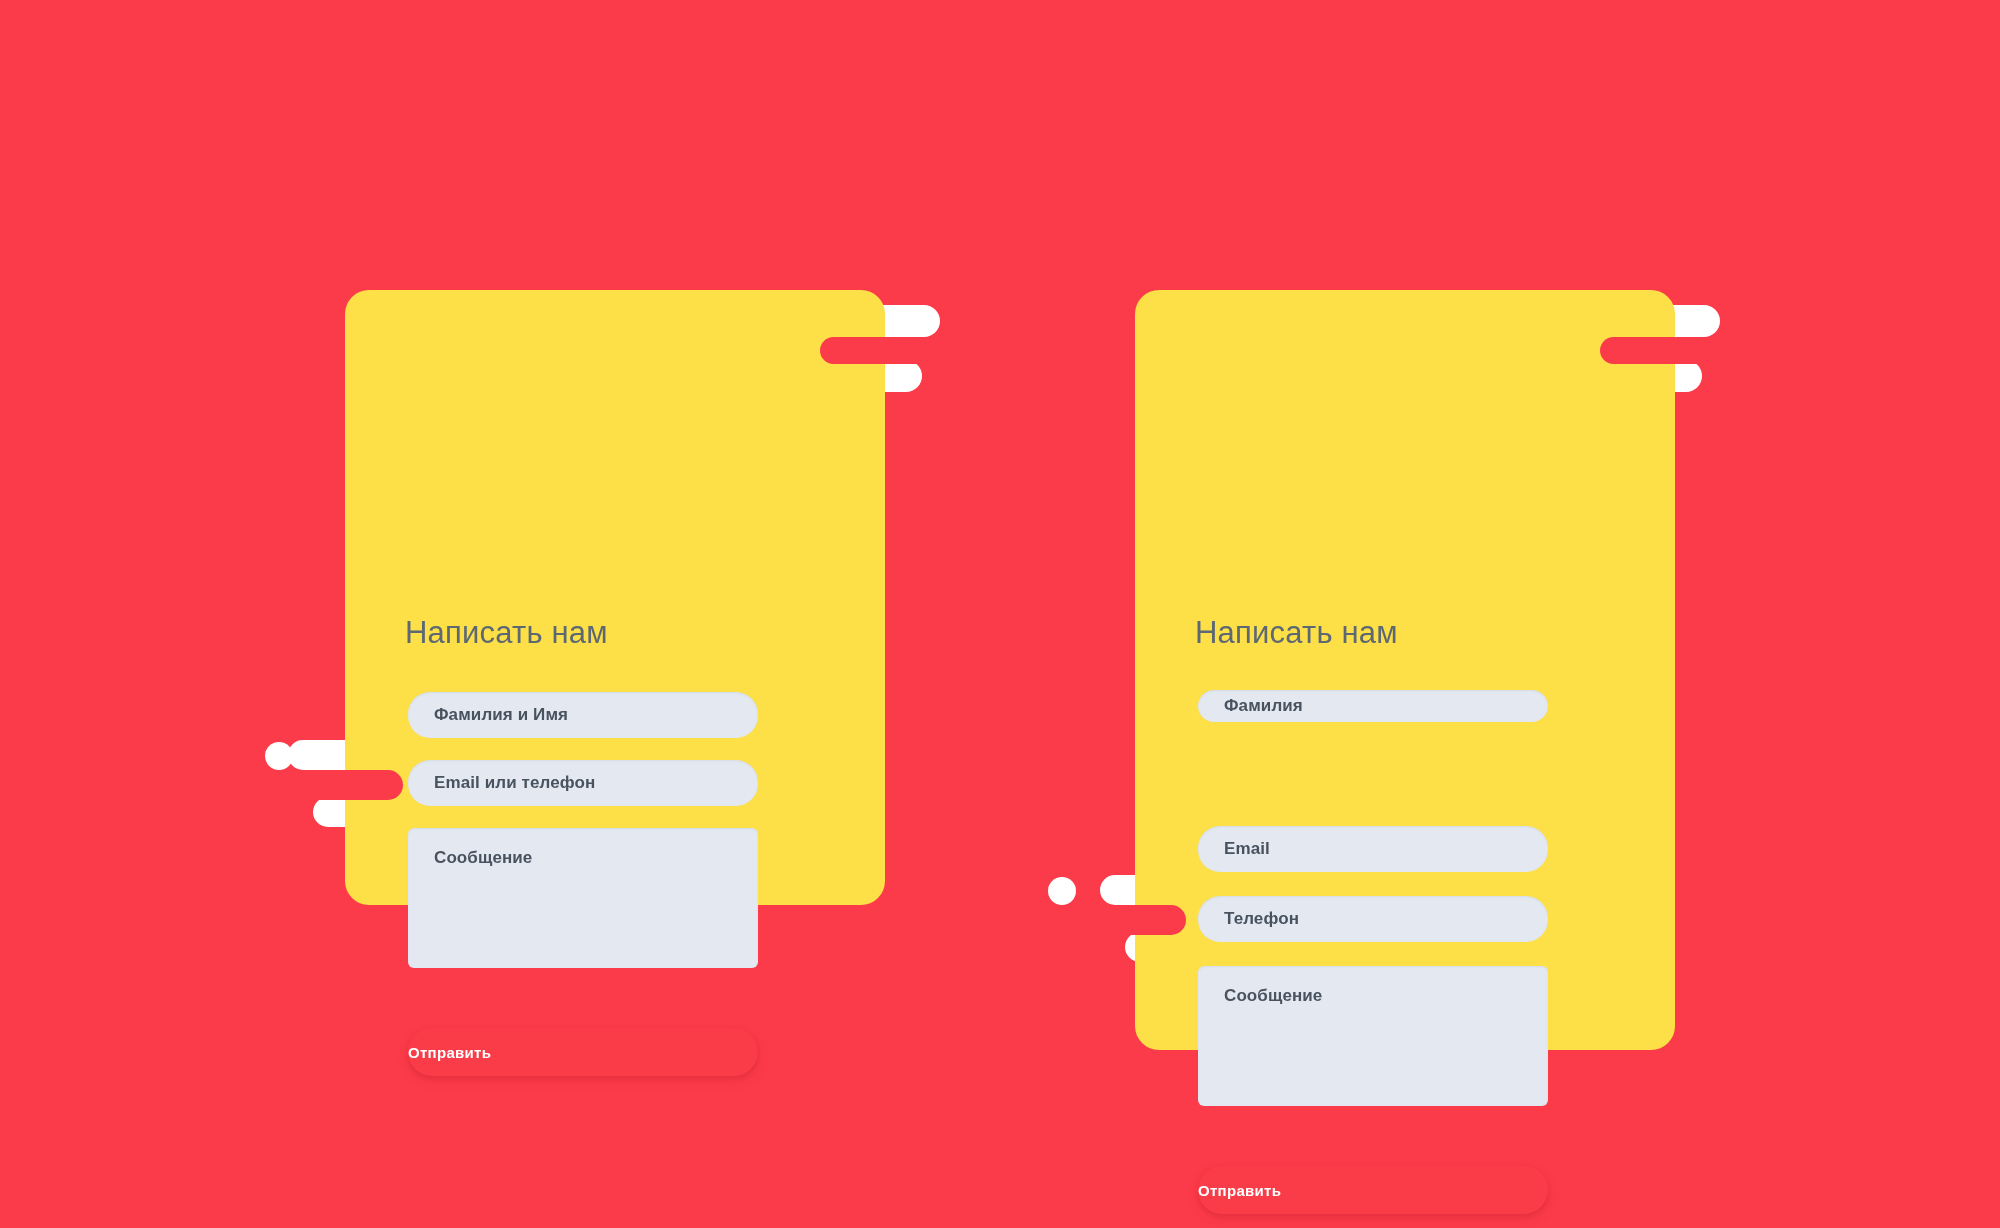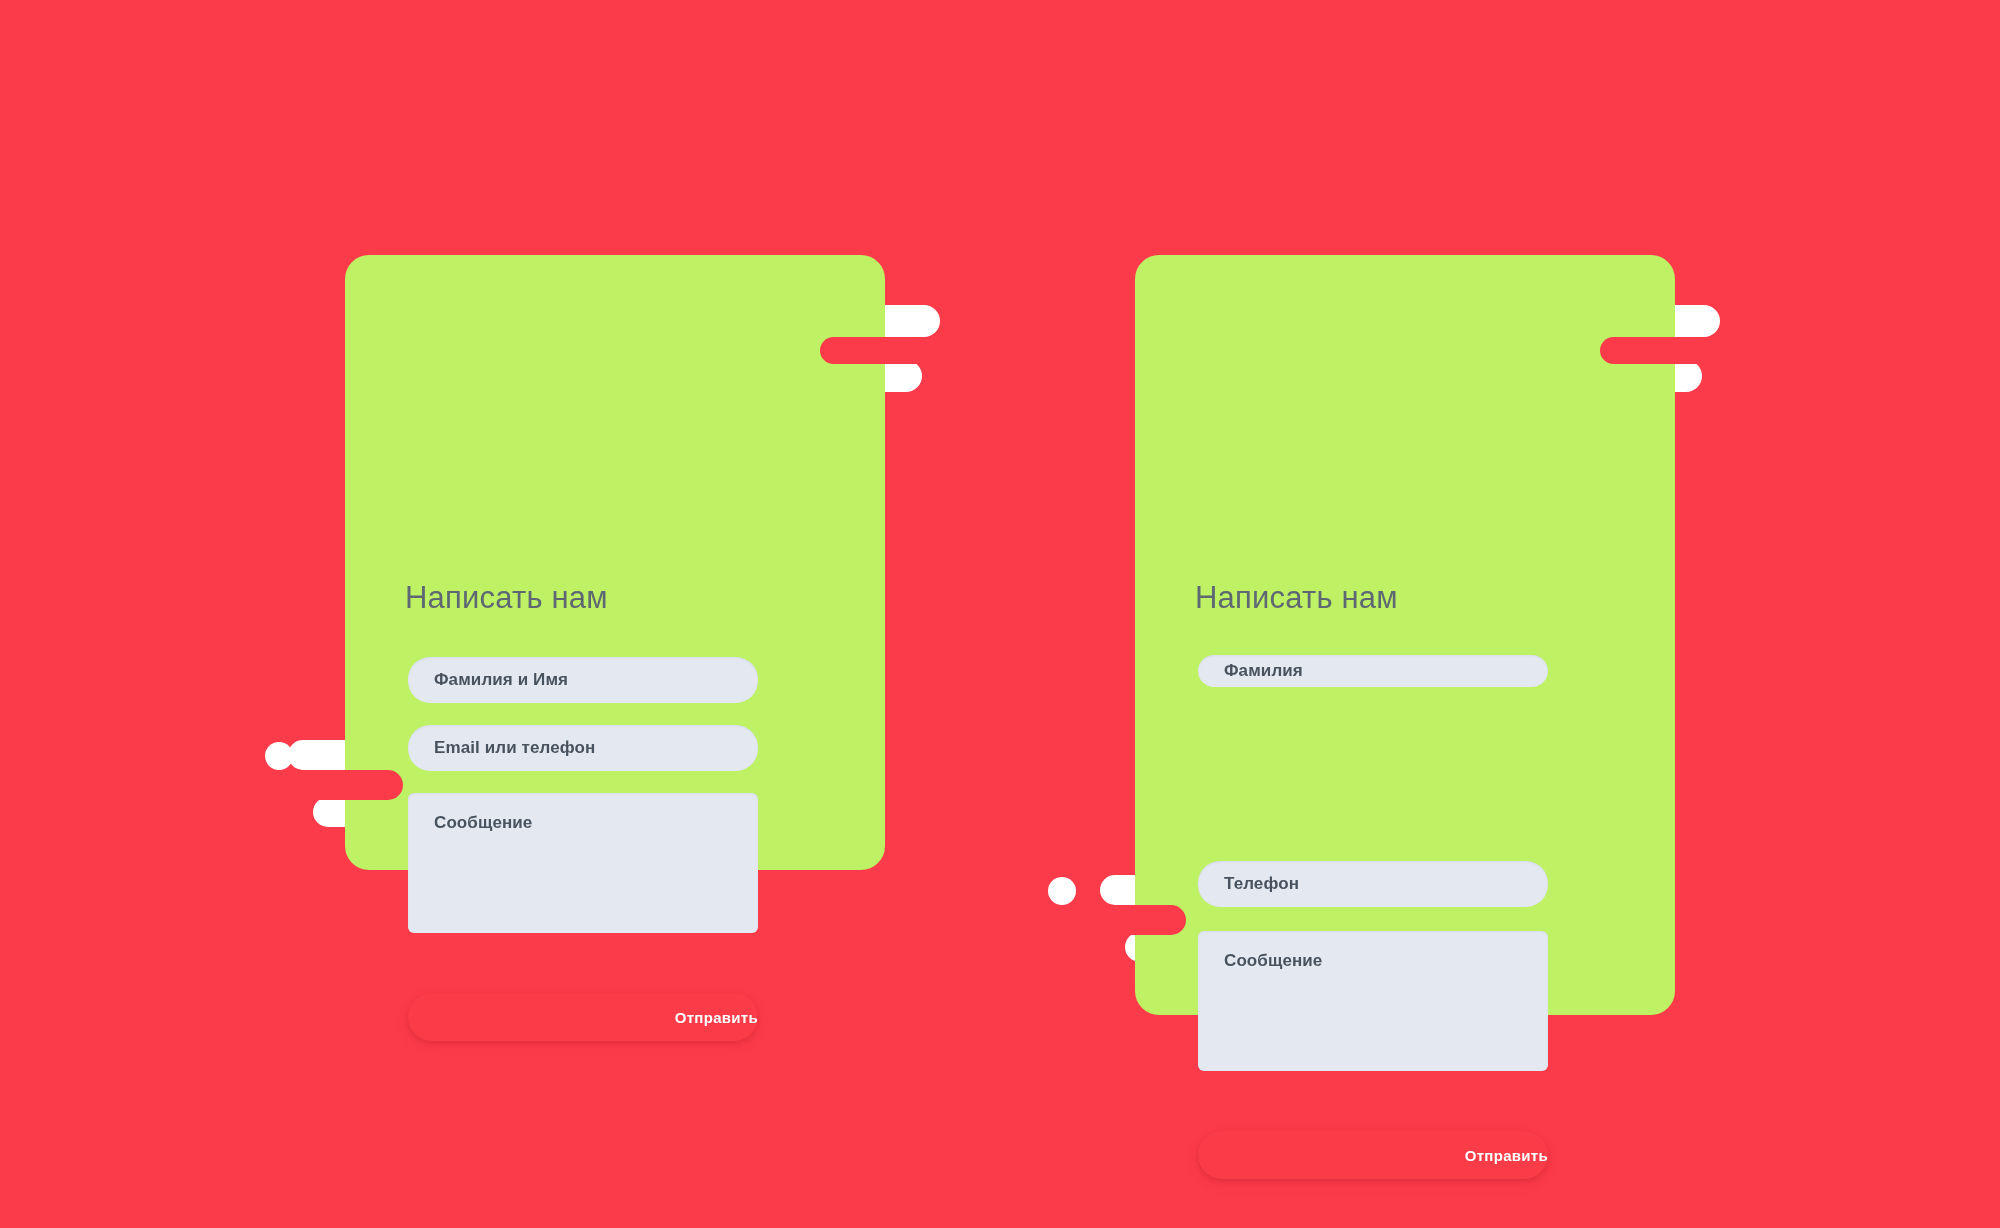--- a/index.html
+++ b/index.html
@@ -24,8 +24,9 @@
   
   .card {
     position: absolute;
-    background: #bef264;
+    background: #fde047;
     border-radius: 24px;
+    margin-top: 35px;
   }
 
   .card-inner {

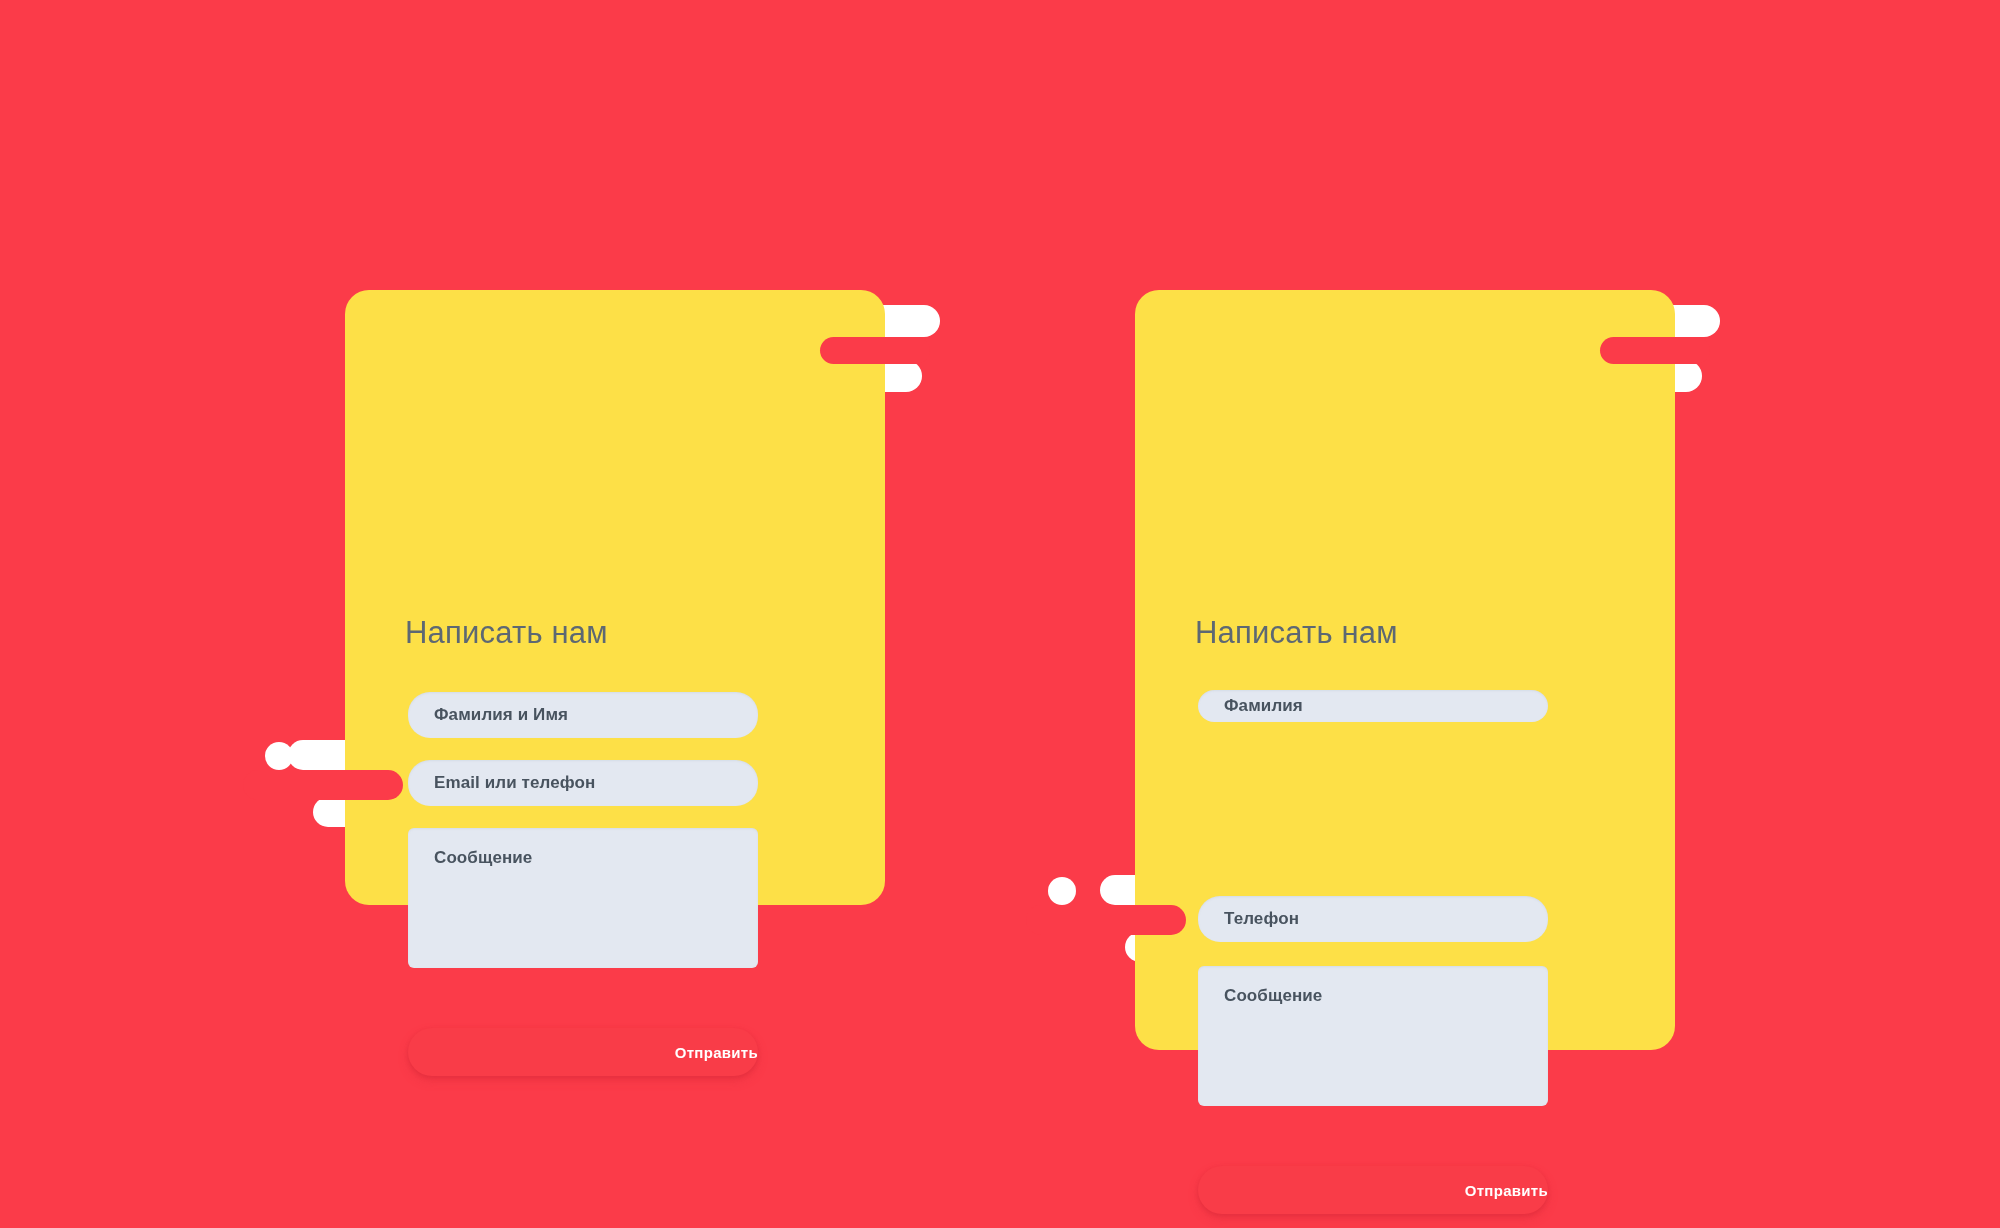--- a/index.html
+++ b/index.html
@@ -183,6 +183,9 @@
       </div>
 
 
+      <div class="field" style="left:63px; top:536px; width:350px; height:46px;">
+        <span class="field-label">Email</span>
+      </div>
 
       <div class="field" style="left:63px; top:606px; width:350px; height:46px;">
         <span class="field-label">Телефон</span>

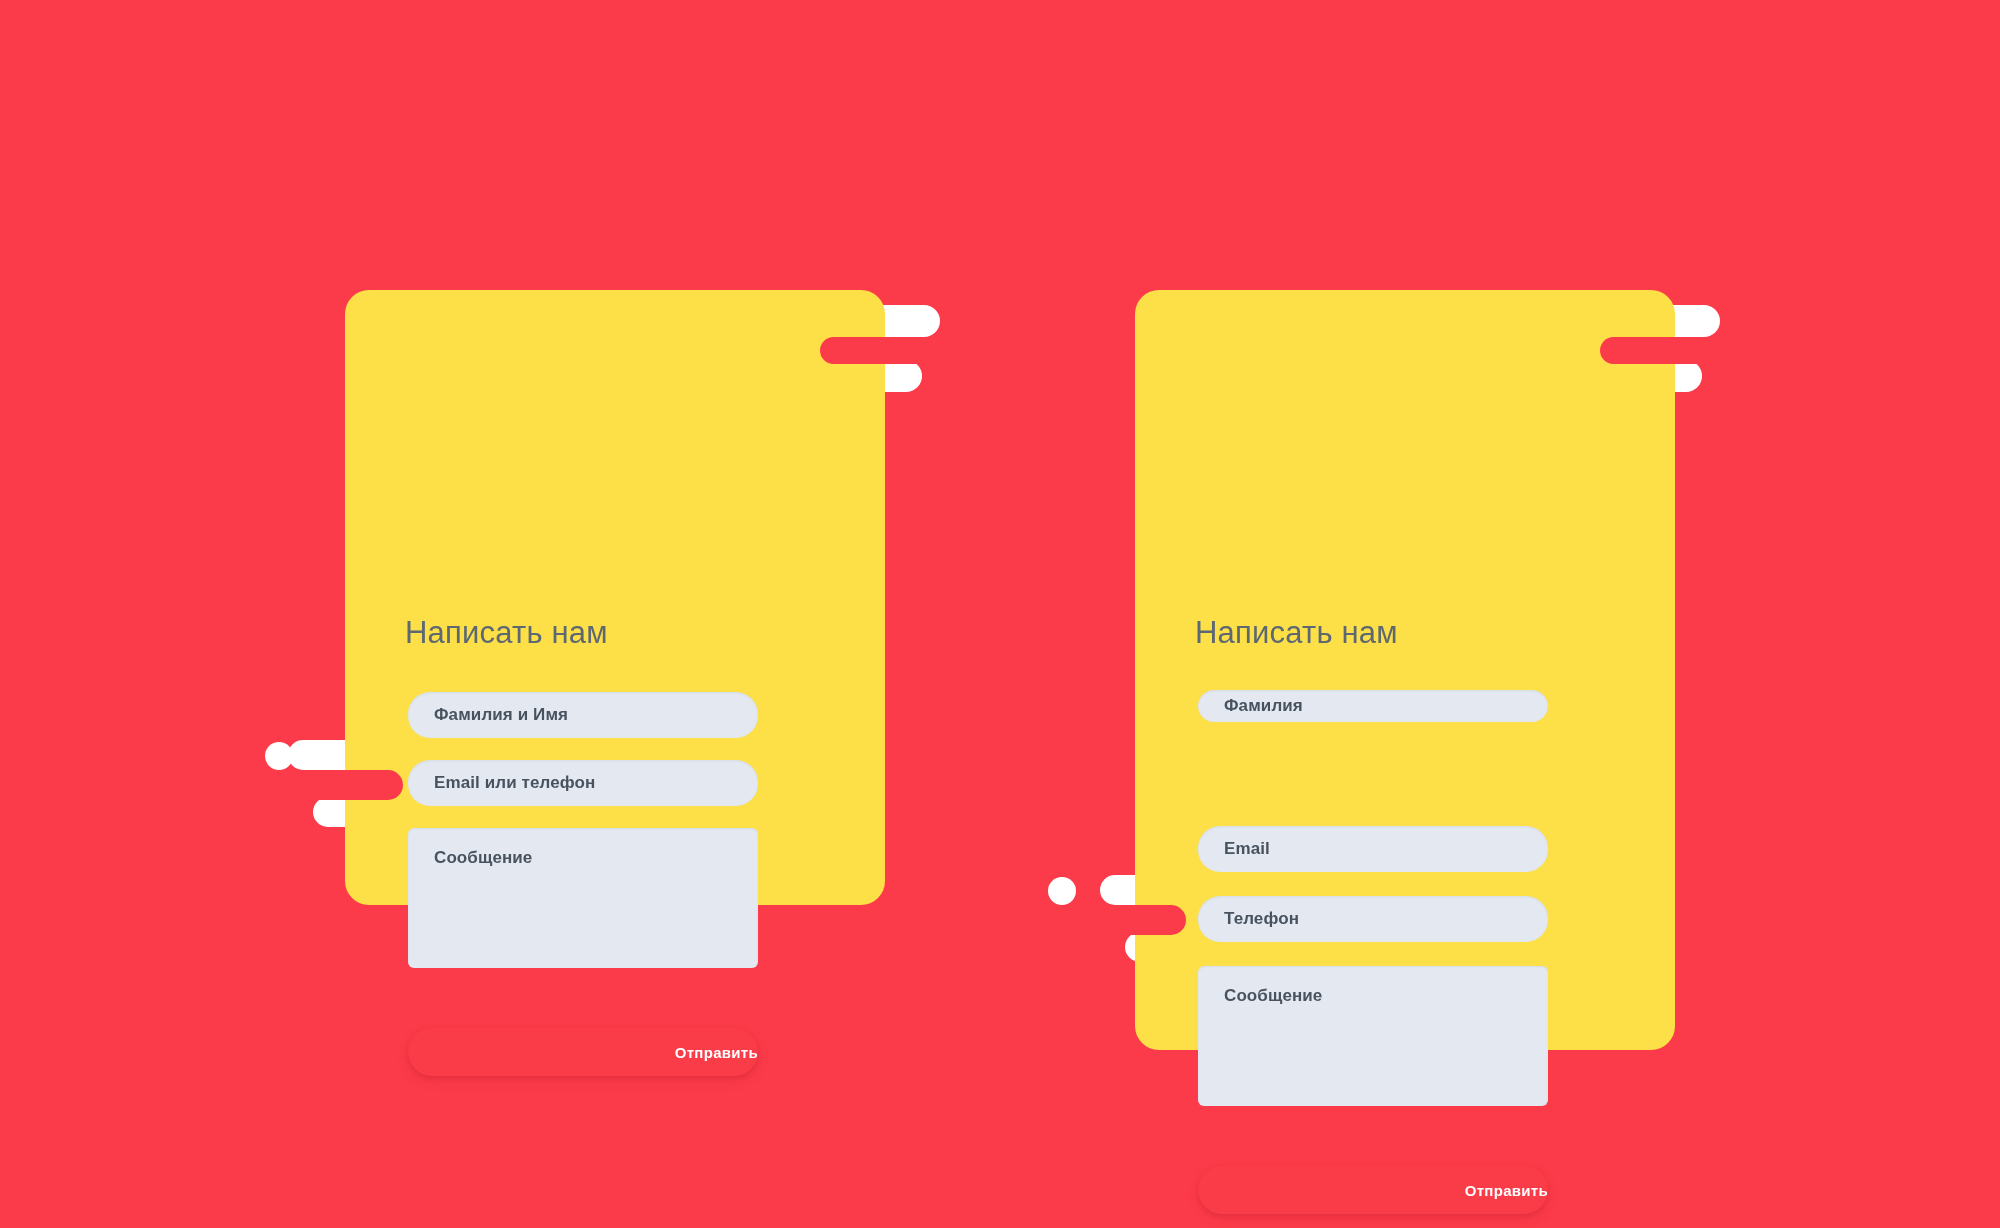--- a/index.html
+++ b/index.html
@@ -85,7 +85,7 @@
                 0 2px 4px rgba(190,30,45,0.30);
     display: flex;
     align-items: center;
-    justify-content: flex-end;
+    justify-content: flex-start;
   }
 
   .submit-btn .btn-label {

